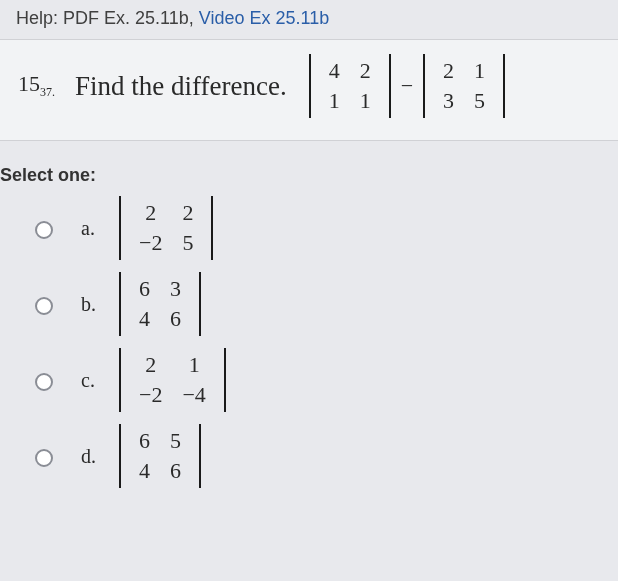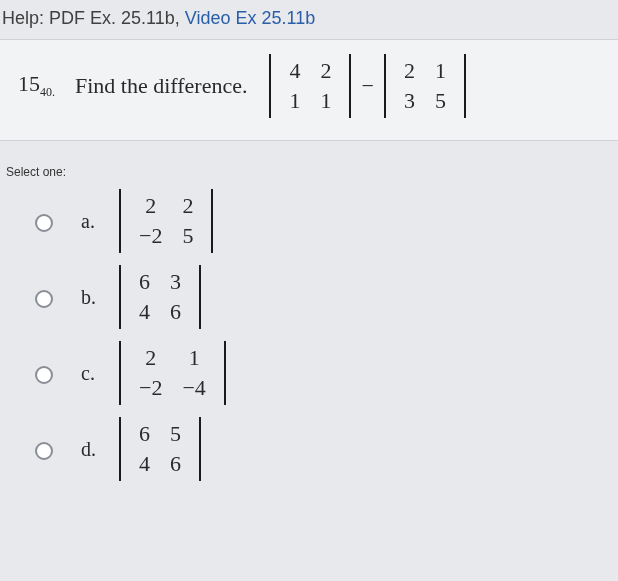--- a/index.html
+++ b/index.html
@@ -13,7 +13,7 @@
     .help-bar {
       font-family: Arial, Helvetica, sans-serif;
       font-size: 18px;
-      padding: 8px 0 10px 2px;
+      padding: 8px 0 10px 16px;
       color: #404040;
     }
     .help-bar a { color: #2a5ea8; text-decoration: none; }

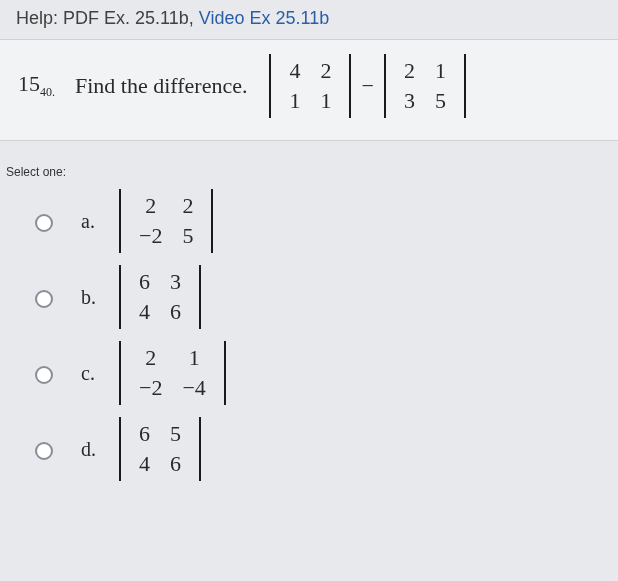--- a/index.html
+++ b/index.html
@@ -98,7 +98,7 @@
 
 <div class="question-box">
   <div class="qnum">
-    <span>15</span><span class="sub"><span>40</span>.</span>
+    <span>15</span><span class="sub"><span>37</span>.</span>
   </div>
   <div class="qtext">Find the difference.</div>
   <div class="matrix-row">

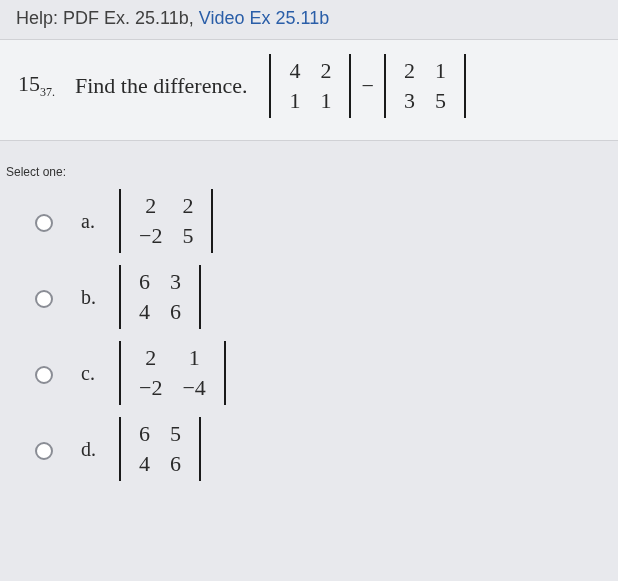--- a/index.html
+++ b/index.html
@@ -28,7 +28,7 @@
     }
     .qnum { font-size: 22px; margin-right: 20px; }
     .qnum .sub { font-size: 12px; vertical-align: sub; }
-    .qtext { font-size: 22px; margin-right: 18px; font-family: Liberation Serif, serif; }
+    .qtext { font-size: 27px; margin-right: 18px; font-family: Liberation Serif, serif; }
     .matrix-row { display: inline-flex; align-items: center; }
     .matrix {
       display: inline-block;

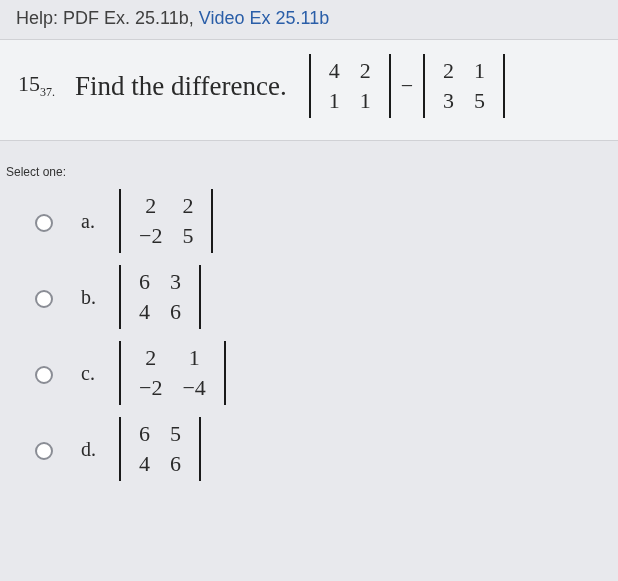--- a/index.html
+++ b/index.html
@@ -54,10 +54,11 @@
     .minus { font-size: 22px; margin: 0 6px; }
     .select-label {
       font-family: Arial, Helvetica, sans-serif;
-      font-size: 12px;
-      padding-left: 6px;
+      font-size: 18px;
+      padding-left: 0;
       margin-bottom: 10px;
       color: #333;
+      font-weight: bold;
     }
     .options { padding-left: 30px; }
     .option {

